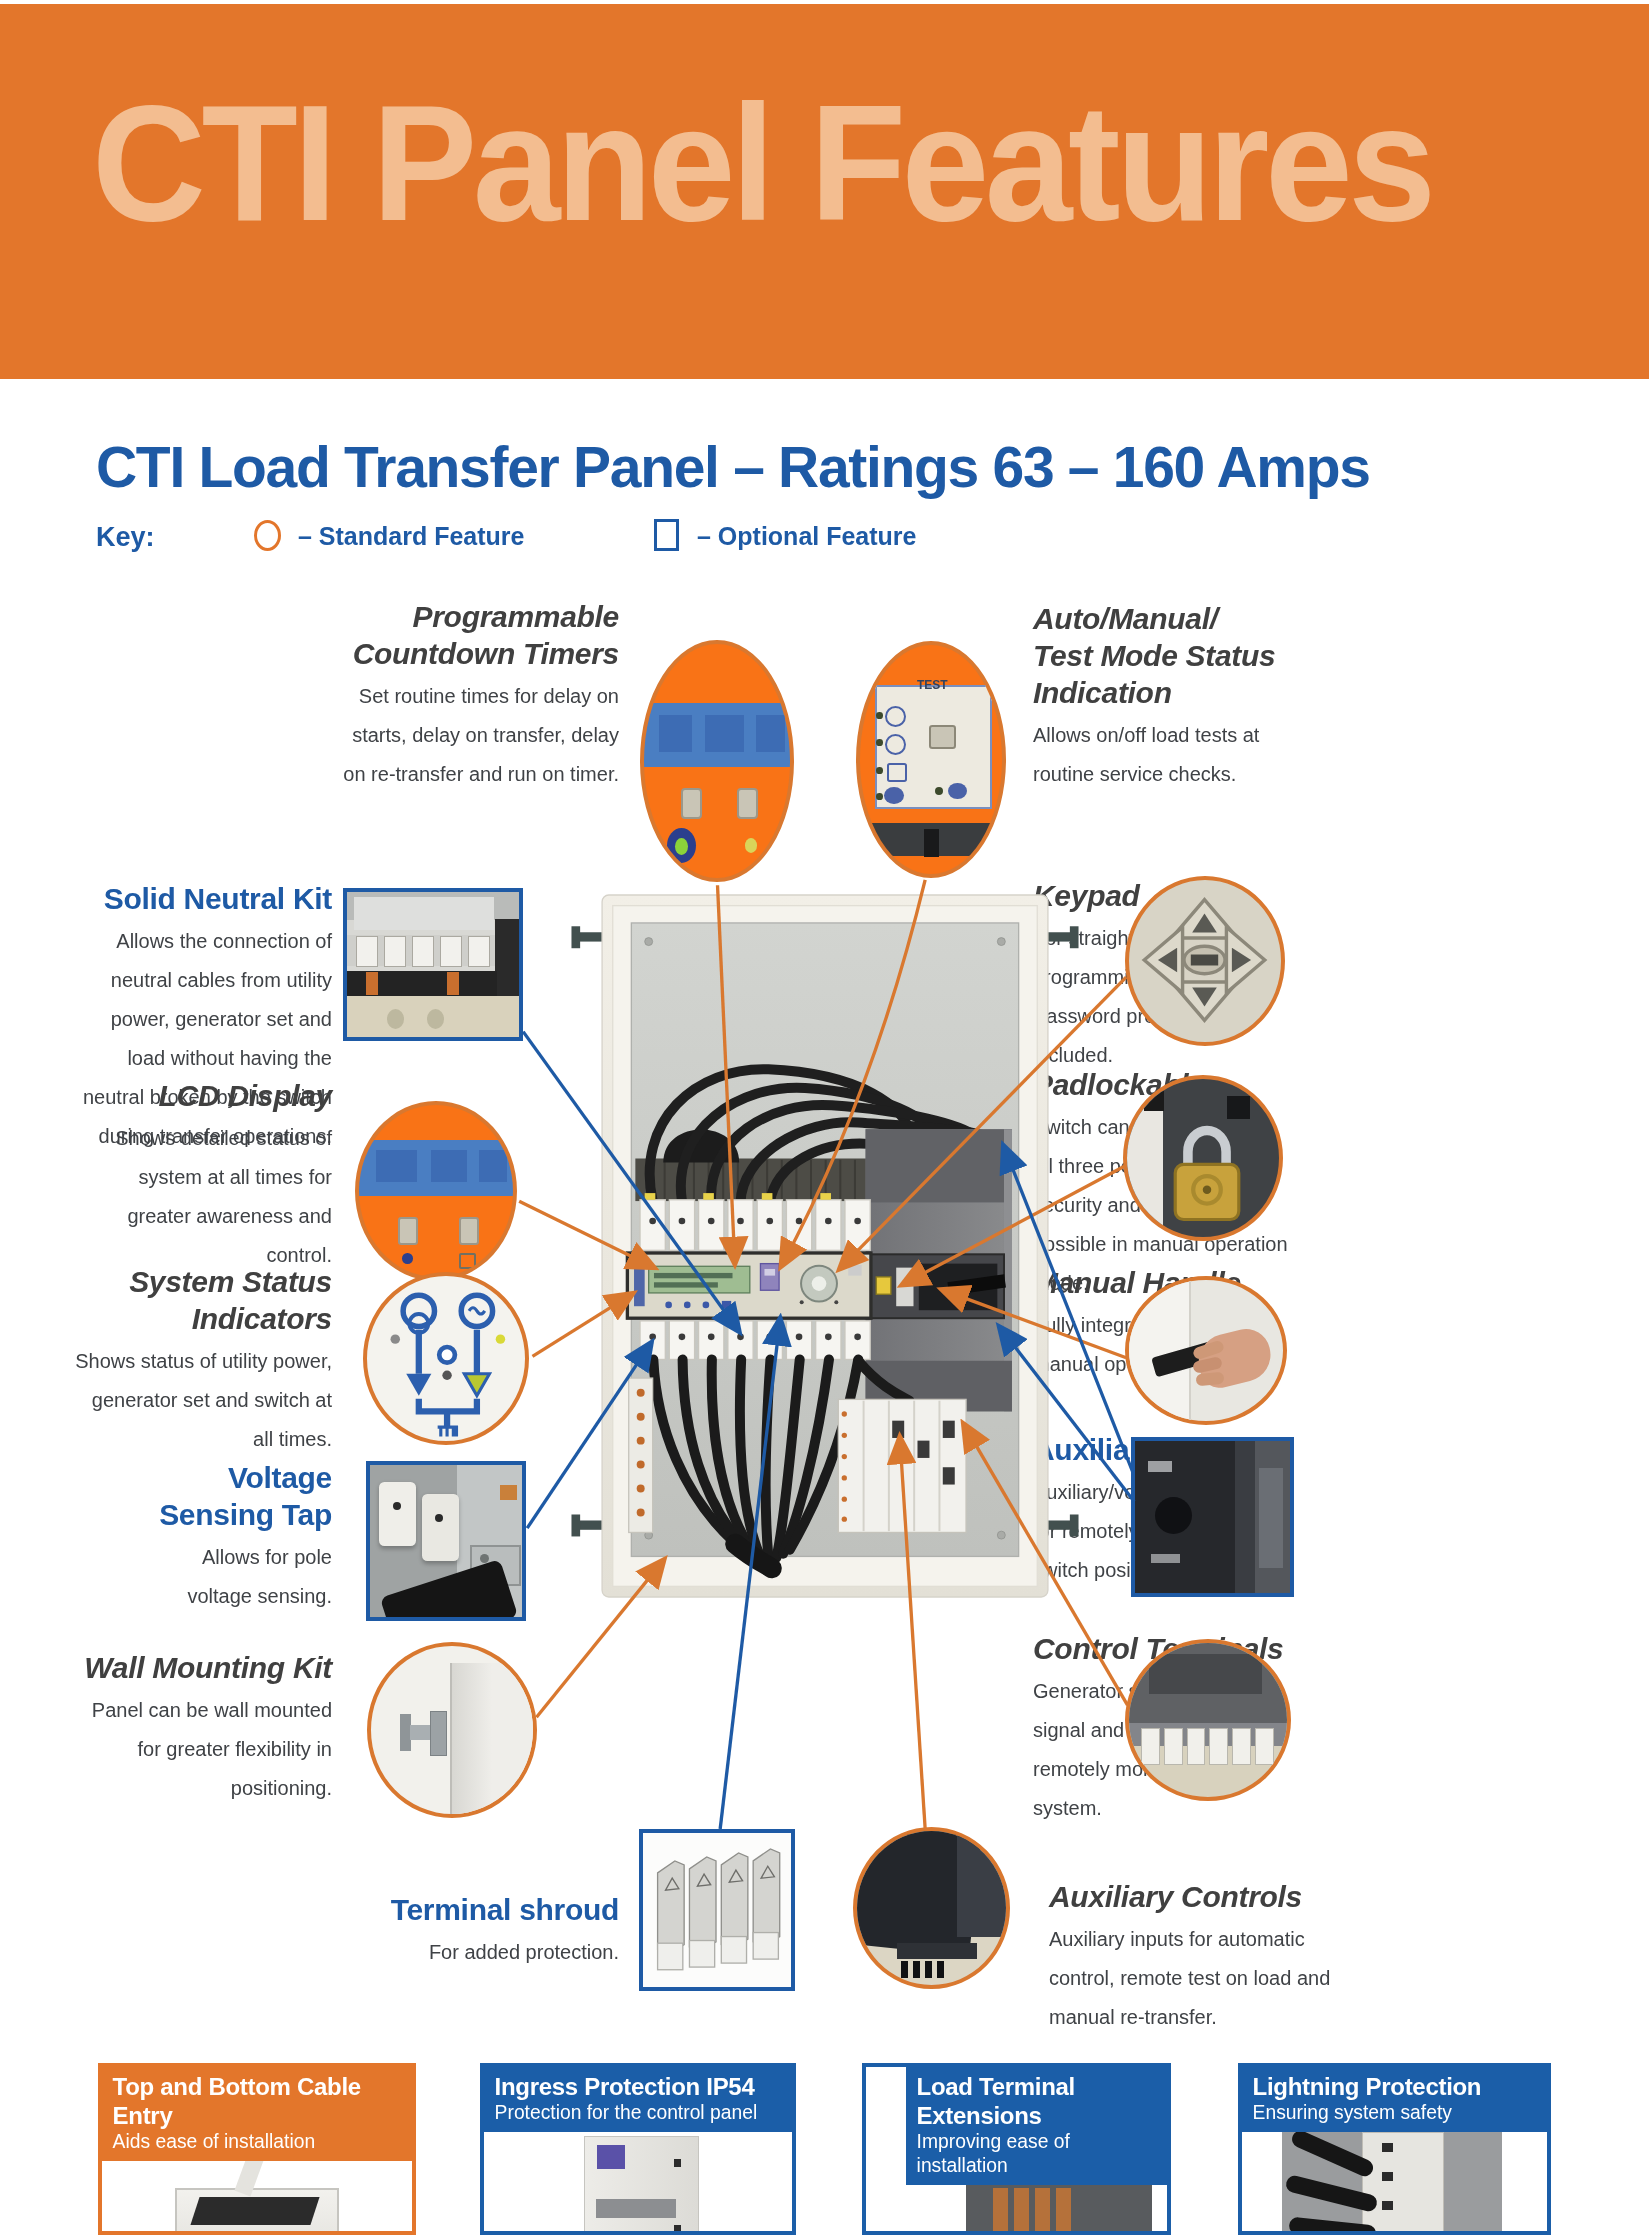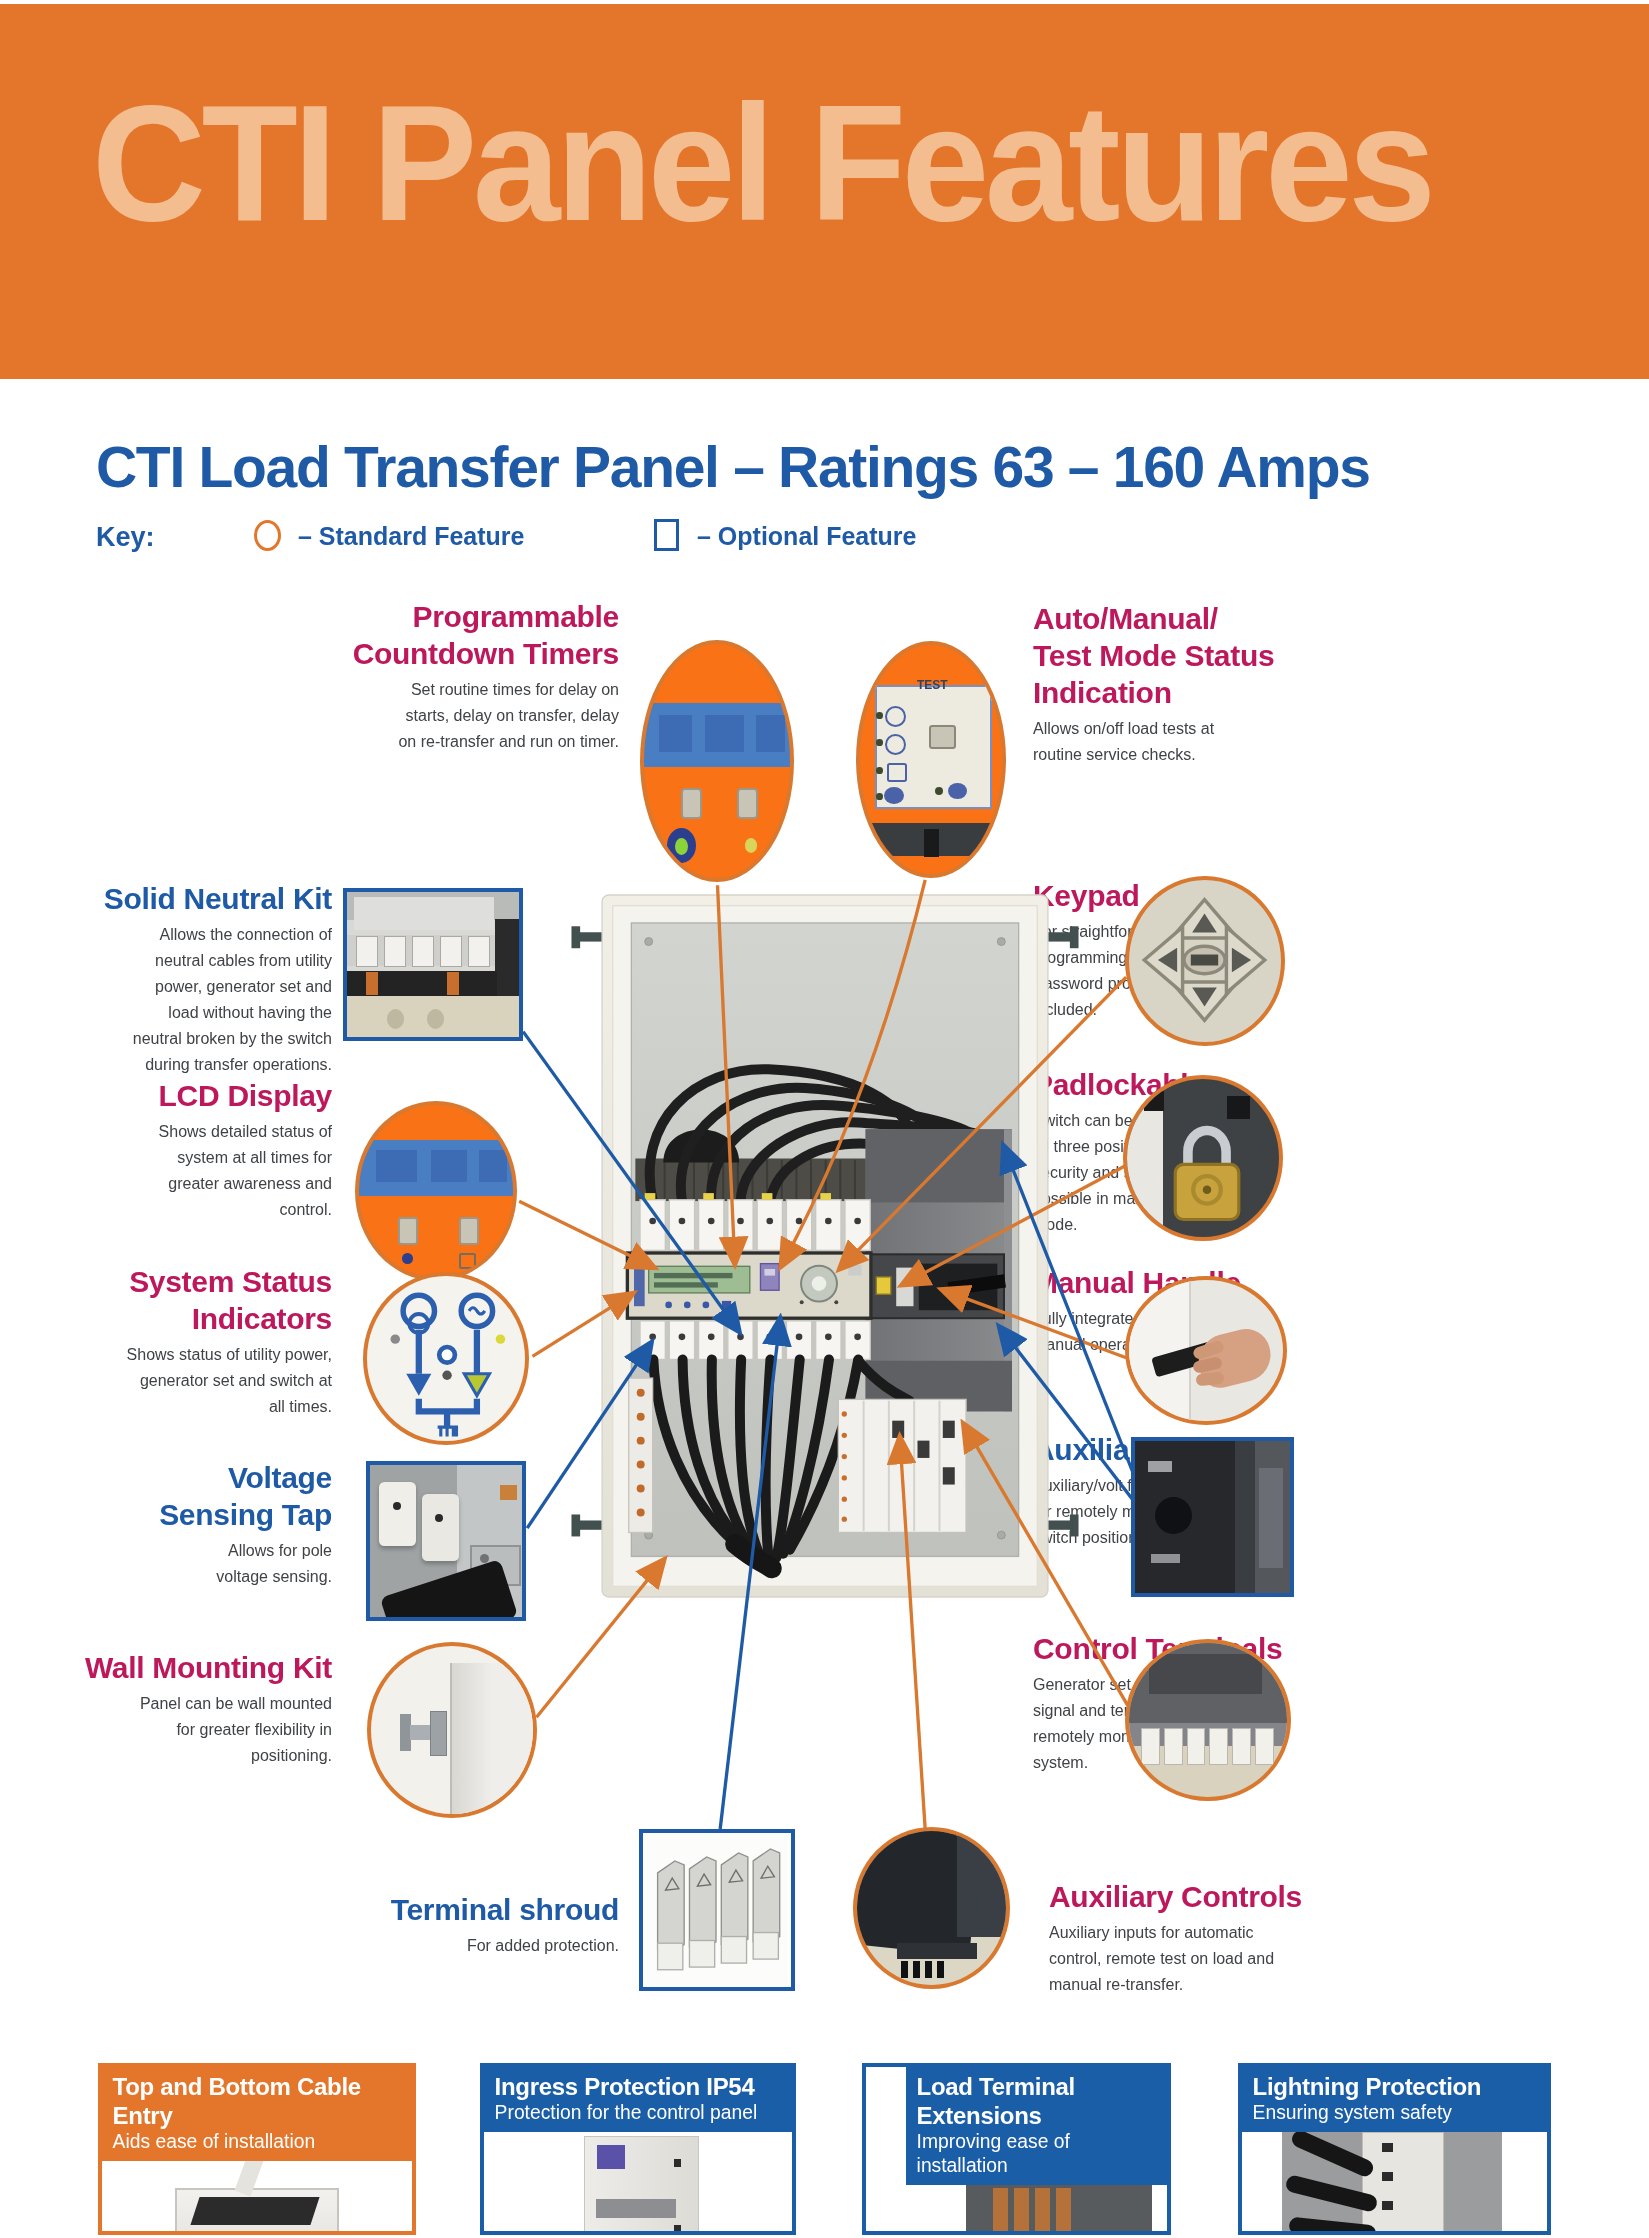--- a/index.html
+++ b/index.html
@@ -24,7 +24,7 @@
   .feat h3{margin:0;font-size:30px;line-height:37px;font-weight:700;letter-spacing:-0.3px;white-space:pre-line;}
   .feat p{margin:5.3px 0 0;font-size:16px;line-height:26px;color:#3F4246;white-space:pre;}
   .feat.r{text-align:right;}
-  .to{color:#be185d;} .tb{color:#1E5AA5;}
+  .to{color:#404040;font-style:italic;} .tb{color:#1E5AA5;}
   
   .ring{position:absolute;border:4.7px solid #D9782F;border-radius:50%;overflow:hidden;box-sizing:border-box;background:#f97316;}
   .sqr{position:absolute;border:4px solid #1E5AA5;overflow:hidden;box-sizing:border-box;background:#D8D8D4;}

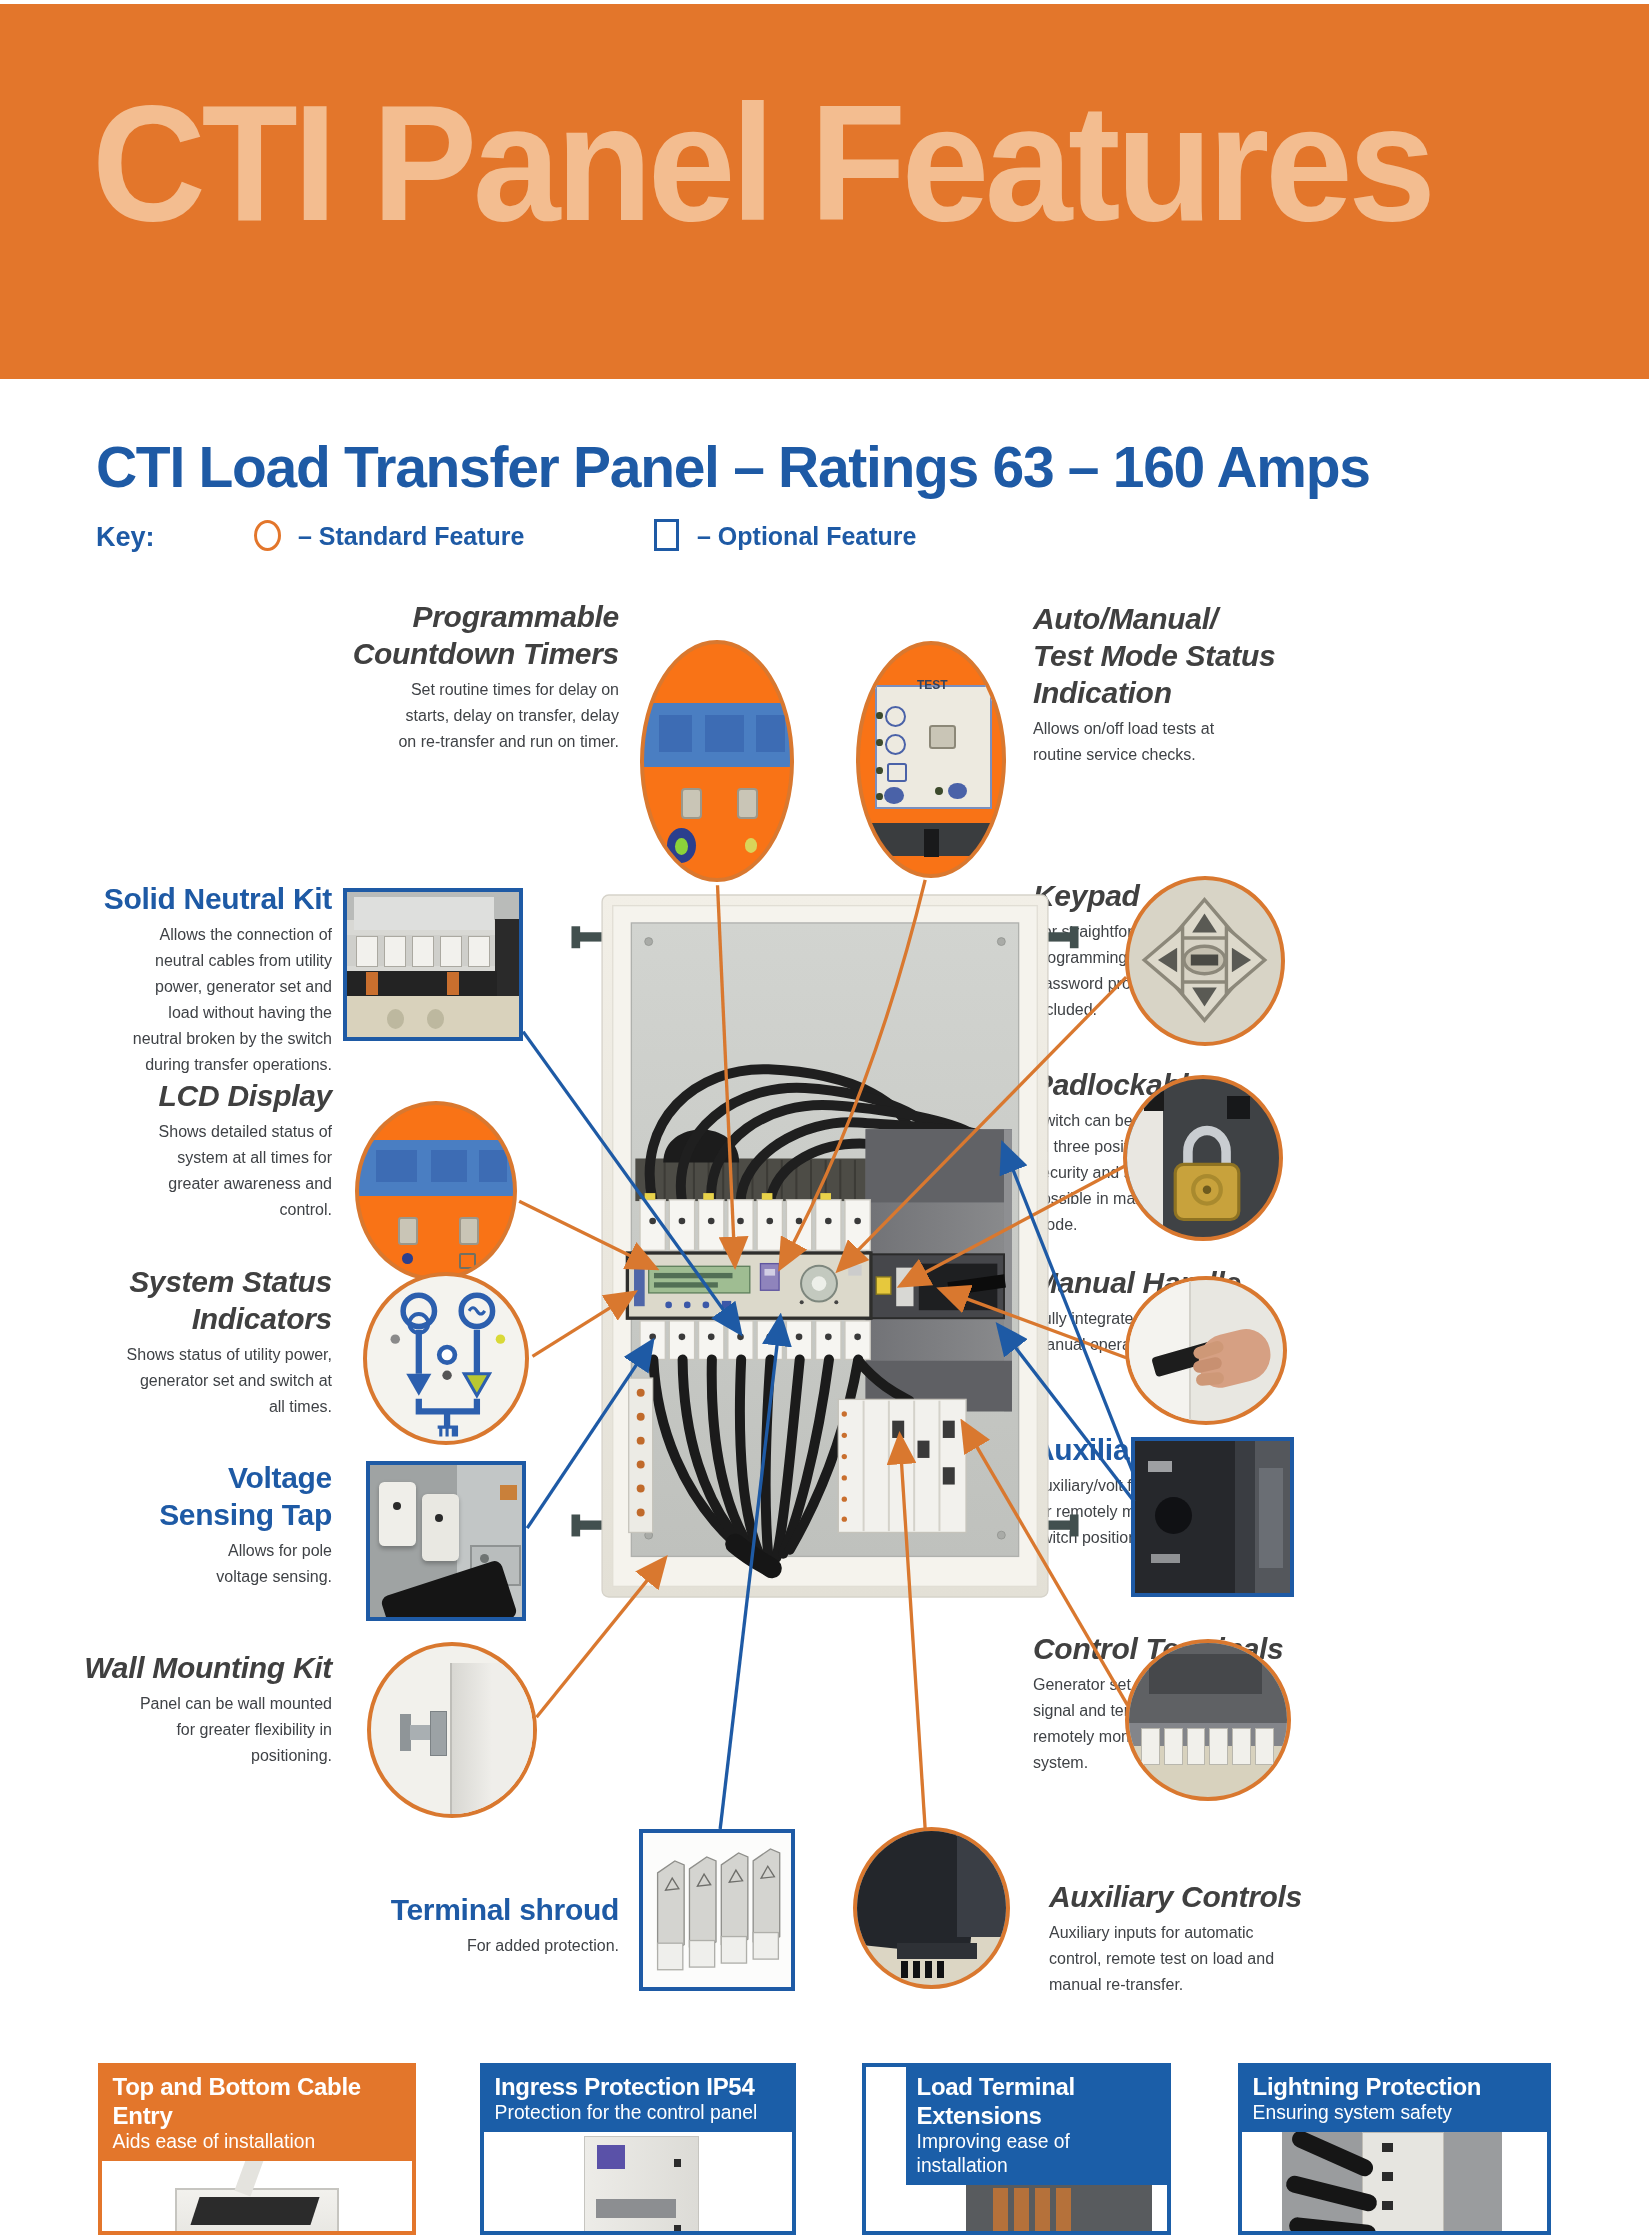--- a/index.html
+++ b/index.html
@@ -22,7 +22,7 @@
   
   .feat{position:absolute;}
   .feat h3{margin:0;font-size:30px;line-height:37px;font-weight:700;letter-spacing:-0.3px;white-space:pre-line;}
-  .feat p{margin:5.3px 0 0;font-size:16px;line-height:26px;color:#3F4246;white-space:pre;}
+  .feat p{margin:5.3px 0 0;font-size:20px;line-height:39px;color:#3F4246;white-space:pre;}
   .feat.r{text-align:right;}
   .to{color:#404040;font-style:italic;} .tb{color:#1E5AA5;}
   

